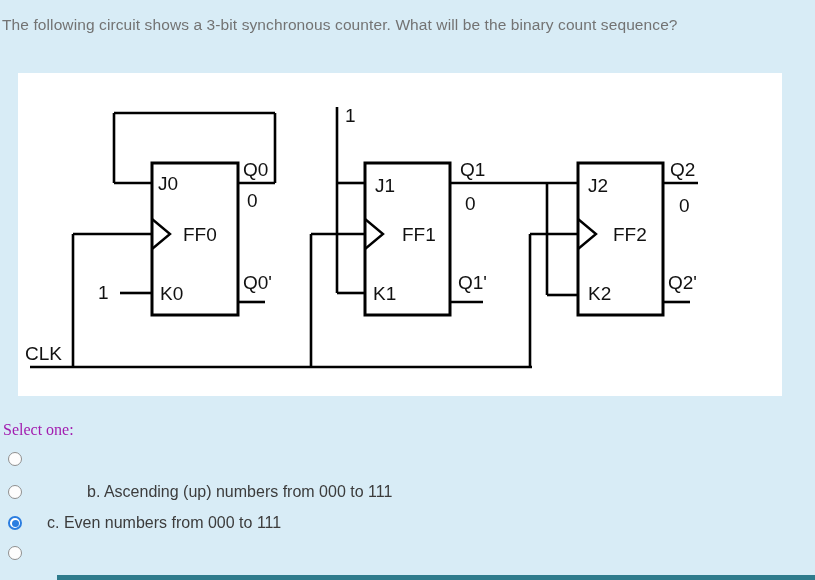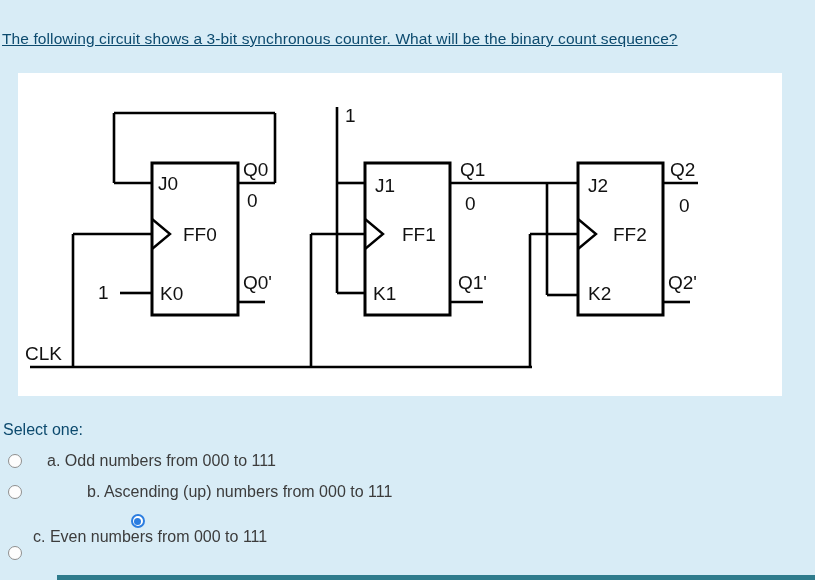--- a/index.html
+++ b/index.html
@@ -9,8 +9,8 @@
     font-family:"Liberation Sans","DejaVu Sans",sans-serif;
   }
   .question{
-    position:absolute;left:2px;top:30px;width:800px;
-    font-size:15.5px;color:#0c4a6e;letter-spacing:0.1px;text-decoration:underline;
+    position:absolute;left:2px;top:16px;width:800px;
+    font-size:15.5px;color:#737373;letter-spacing:0.1px;
   }
   .circuit-panel{
     position:absolute;left:18px;top:73px;width:764px;height:323px;

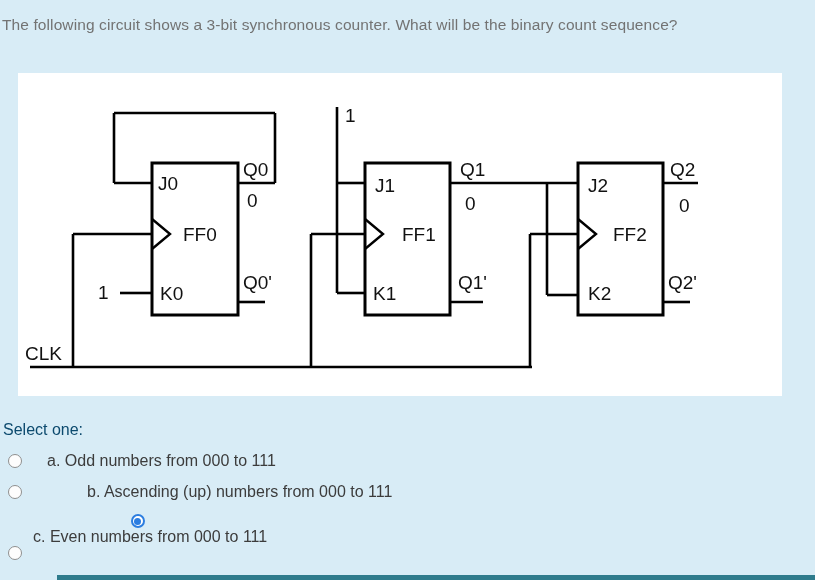--- a/index.html
+++ b/index.html
@@ -24,7 +24,7 @@
   svg text{fill:#111;font-family:"Liberation Sans","DejaVu Sans",sans-serif;font-size:19px;stroke:none;}
   .select-one{
     position:absolute;left:3px;top:421px;
-    font-size:16px;color:#0c4a6e;
+    font-size:16px;color:#a21caf;font-family:Liberation Serif, serif;
   }
   .opt-row{
     position:absolute;left:8px;display:flex;align-items:center;

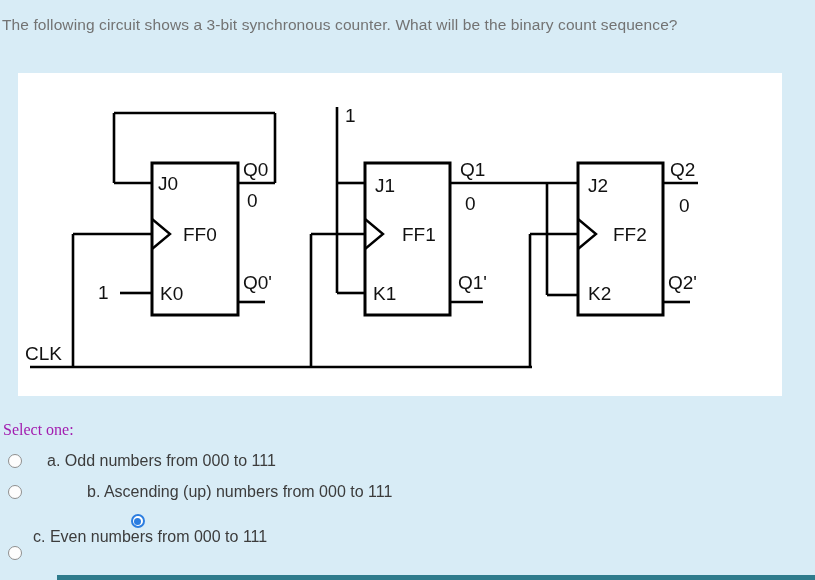--- a/index.html
+++ b/index.html
@@ -124,7 +124,6 @@
 
 <div class="opt-row" style="top:452px;">
   <div class="radio"></div>
-  <div class="opt-label">a. Odd numbers from 000 to 111</div>
 </div>
 <div class="opt-row" style="top:483px;gap:40px;">
   <div class="radio"></div>

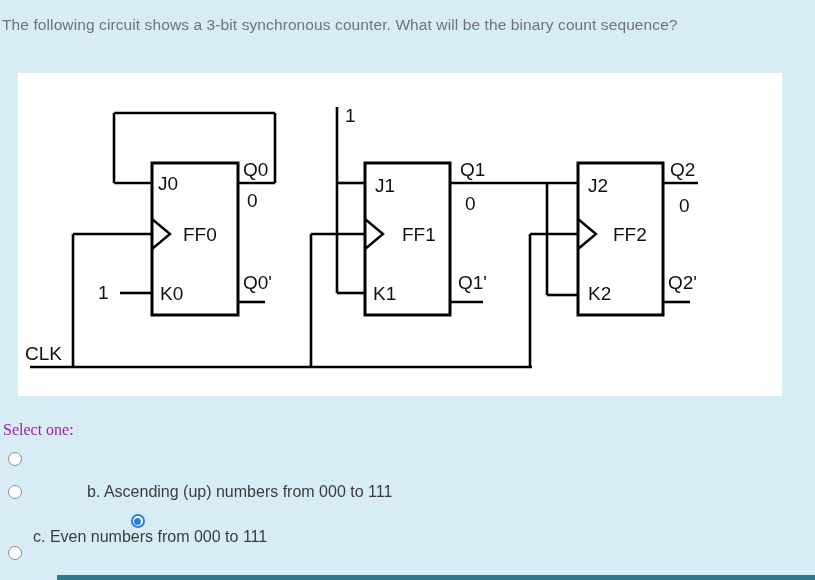--- a/index.html
+++ b/index.html
@@ -129,7 +129,7 @@
   <div class="radio"></div>
   <div class="opt-label">b. Ascending (up) numbers from 000 to 111</div>
 </div>
-<div class="opt-row" style="top:514px;flex-direction:column;">
+<div class="opt-row" style="top:514px;">
   <div class="radio selected"></div>
   <div class="opt-label">c. Even numbers from 000 to 111</div>
 </div>

